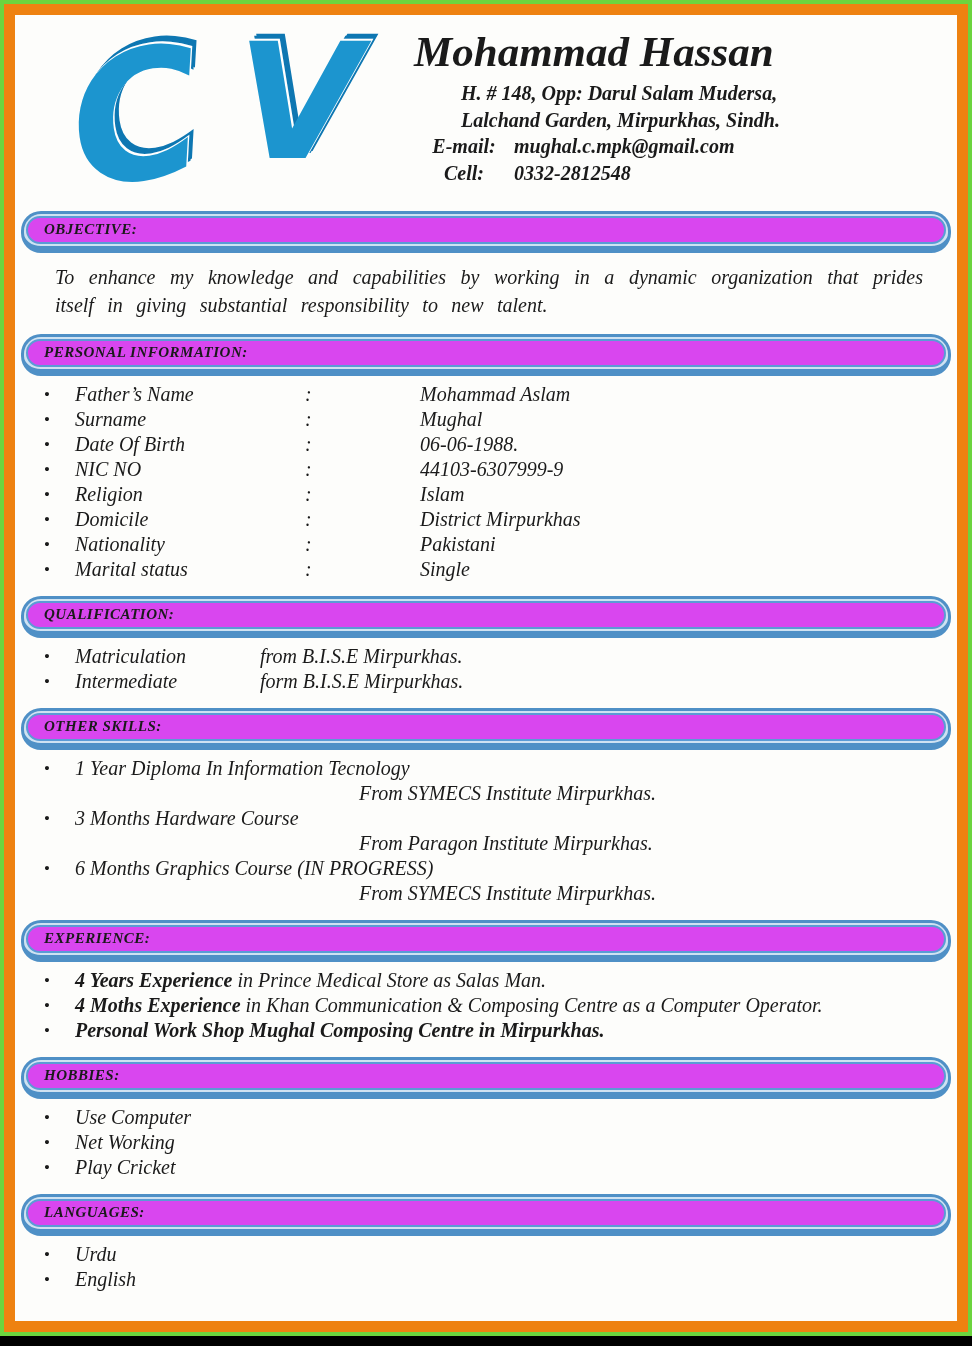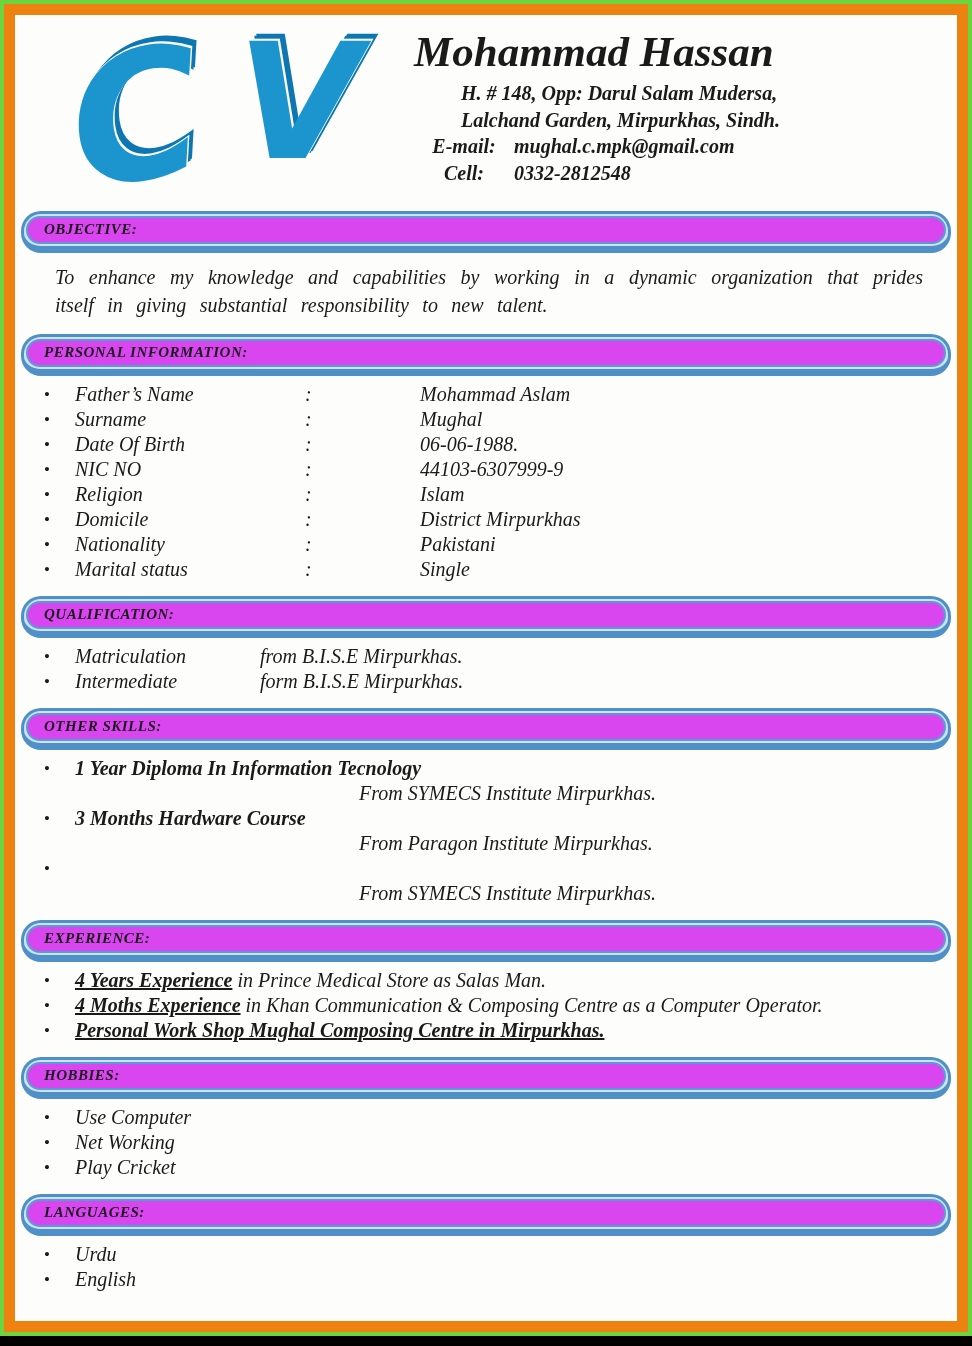--- a/index.html
+++ b/index.html
@@ -60,7 +60,7 @@
   .p-label{width:230px;flex:none;}
   .p-colon{width:115px;flex:none;}
   .q-name{width:185px;flex:none;}
-  .skill-title{font-weight:bold;}
+  .skill-title{font-weight:normal;}
   .skill-from{margin-left:340px;font-size:20px;line-height:25px;}
   .exp-text{flex:1;padding-right:60px;}
   .exp-lead{font-weight:bold;text-decoration:underline;}

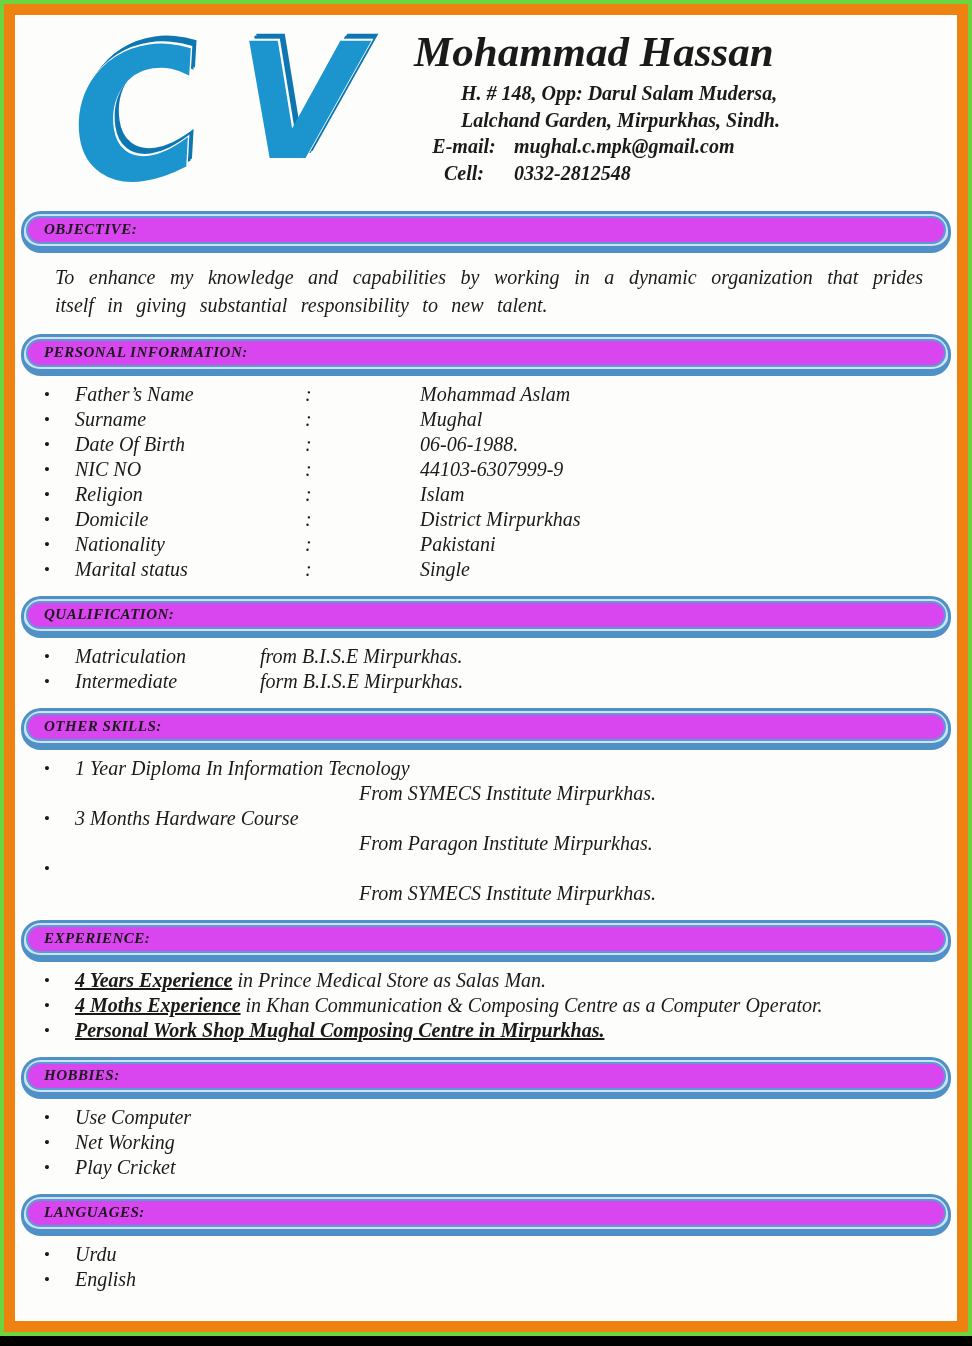--- a/index.html
+++ b/index.html
@@ -192,6 +192,7 @@
           <div class="skill-from">From Paragon Institute Mirpurkhas.</div>
           <div class="row">
             <span class="bullet">•</span>
+            <span class="skill-title">6 Months Graphics Course (IN PROGRESS)</span>
           </div>
           <div class="skill-from">From SYMECS Institute Mirpurkhas.</div>
         </div>

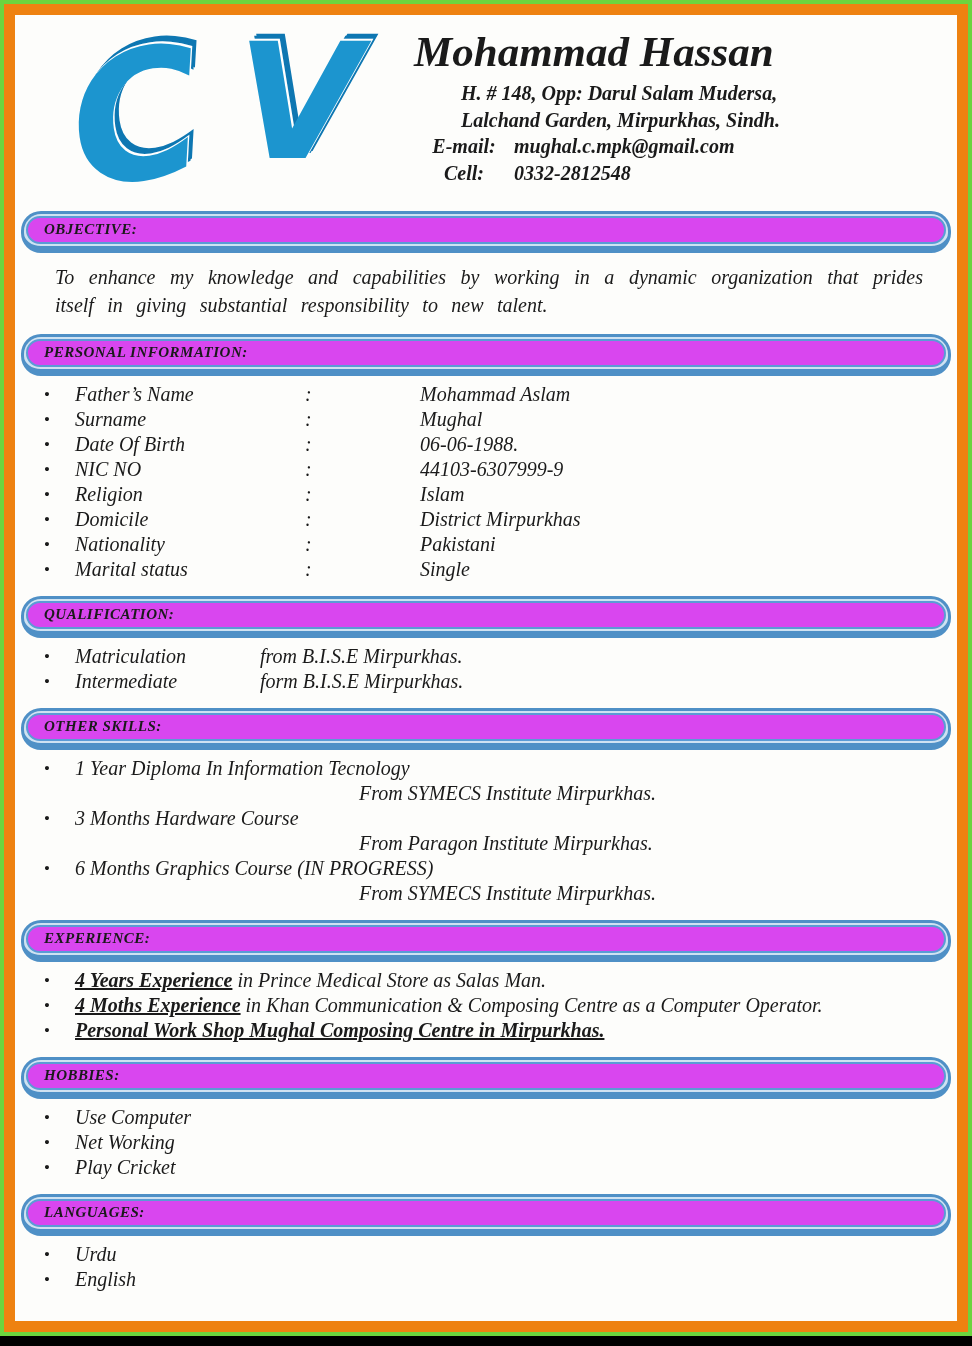--- a/index.html
+++ b/index.html
@@ -63,7 +63,7 @@
   .skill-title{font-weight:normal;}
   .skill-from{margin-left:340px;font-size:20px;line-height:25px;}
   .exp-text{flex:1;padding-right:60px;}
-  .exp-lead{font-weight:bold;text-decoration:underline;}
+  .exp-lead{font-weight:bold;}
   .hob-row .p-label{width:auto;}
   section{margin:0;}
 </style>

